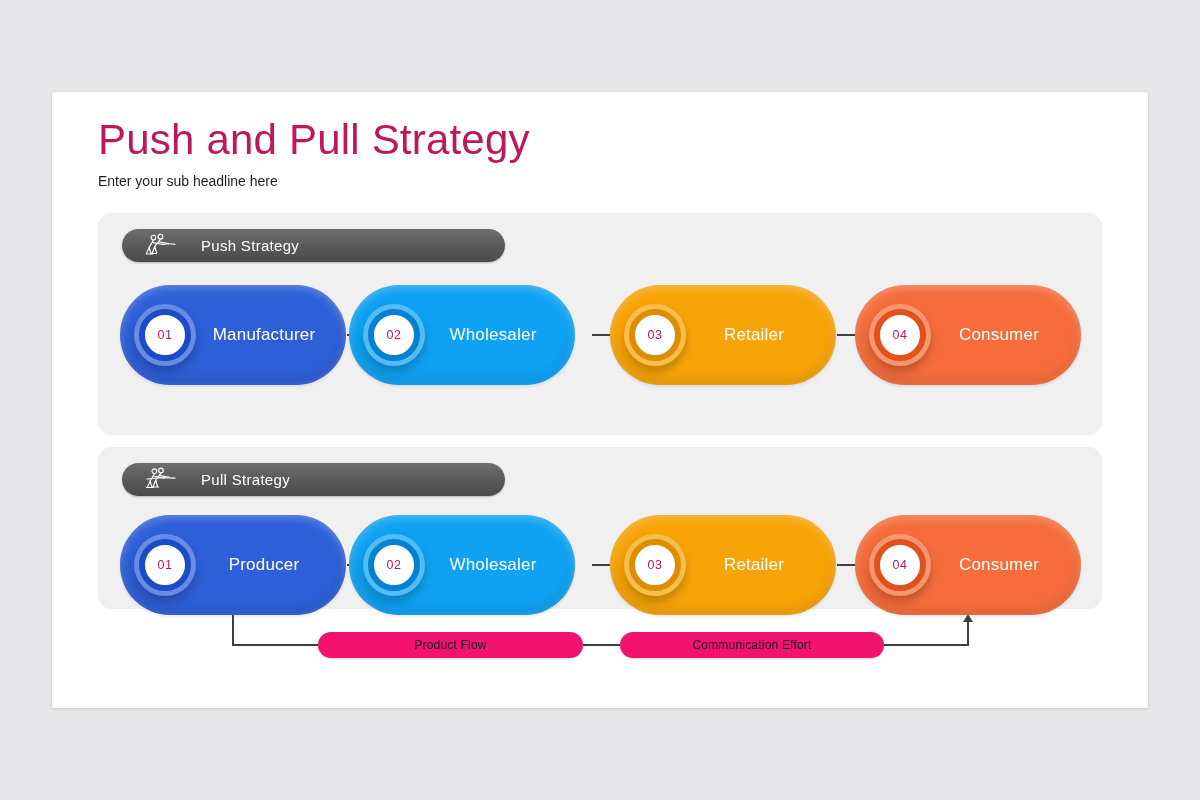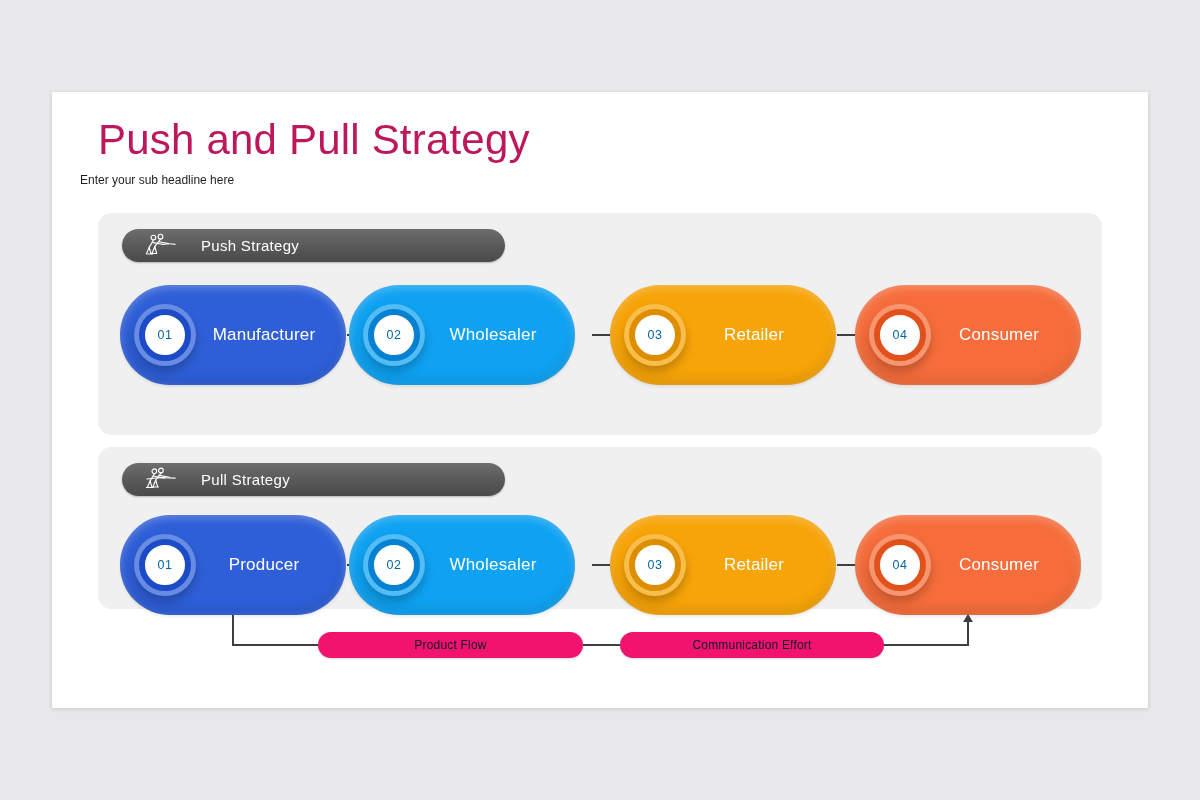--- a/index.html
+++ b/index.html
@@ -19,8 +19,8 @@
     font-size:42px; font-weight:500; color:#be185d; letter-spacing:.2px;
   }
   .subtitle {
-    position:absolute; left:28px; top:81px;
-    font-size:12px; font-weight:400; color:#1f1f1f;
+    position:absolute; left:46px; top:81px;
+    font-size:14px; font-weight:400; color:#1f1f1f;
   }
   .panel {
     position:absolute; left:46px; width:1004px;

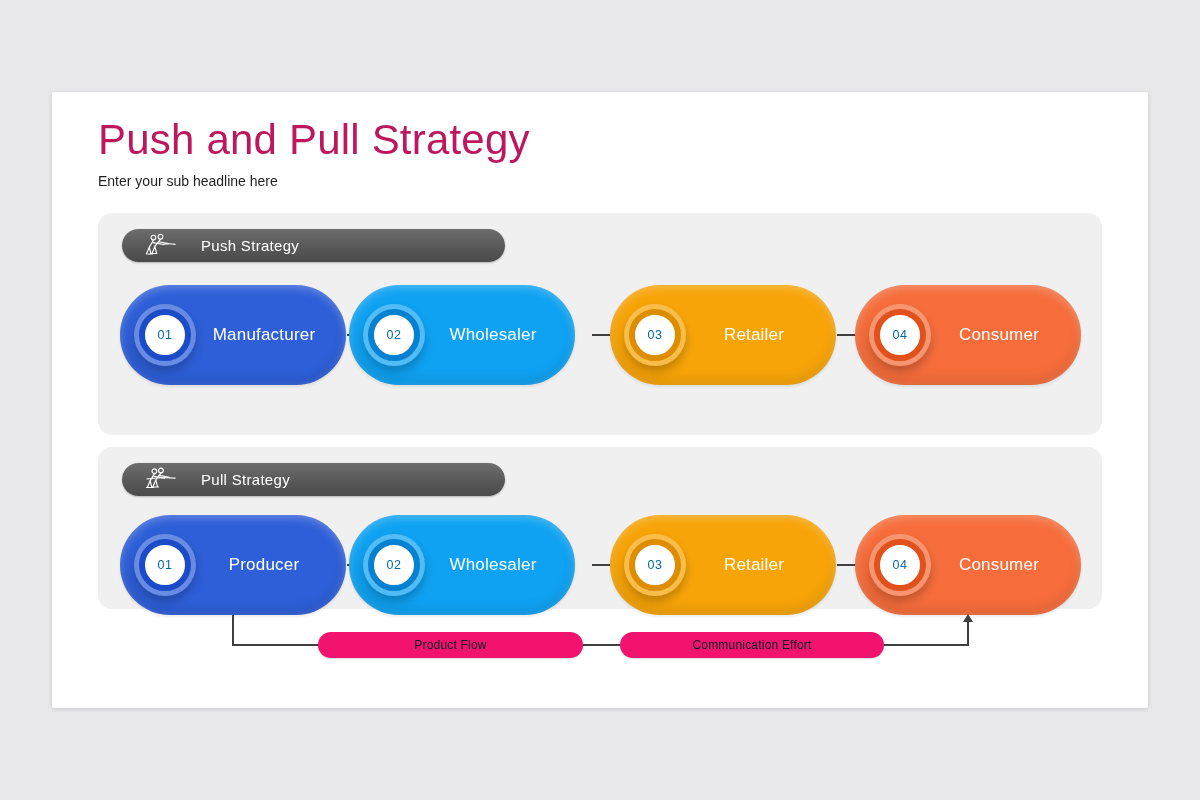--- a/index.html
+++ b/index.html
@@ -55,7 +55,7 @@
     width:52px; height:52px; border-radius:50%; background:#fff;
     border:6px solid #333;
     display:flex; align-items:center; justify-content:center;
-    font-size:12.5px; color:#0369a1; letter-spacing:.5px;
+    font-size:12.5px; color:#be185d; letter-spacing:.5px;
   }
   .pill-label {
     flex:1; text-align:center; padding-right:14px;

